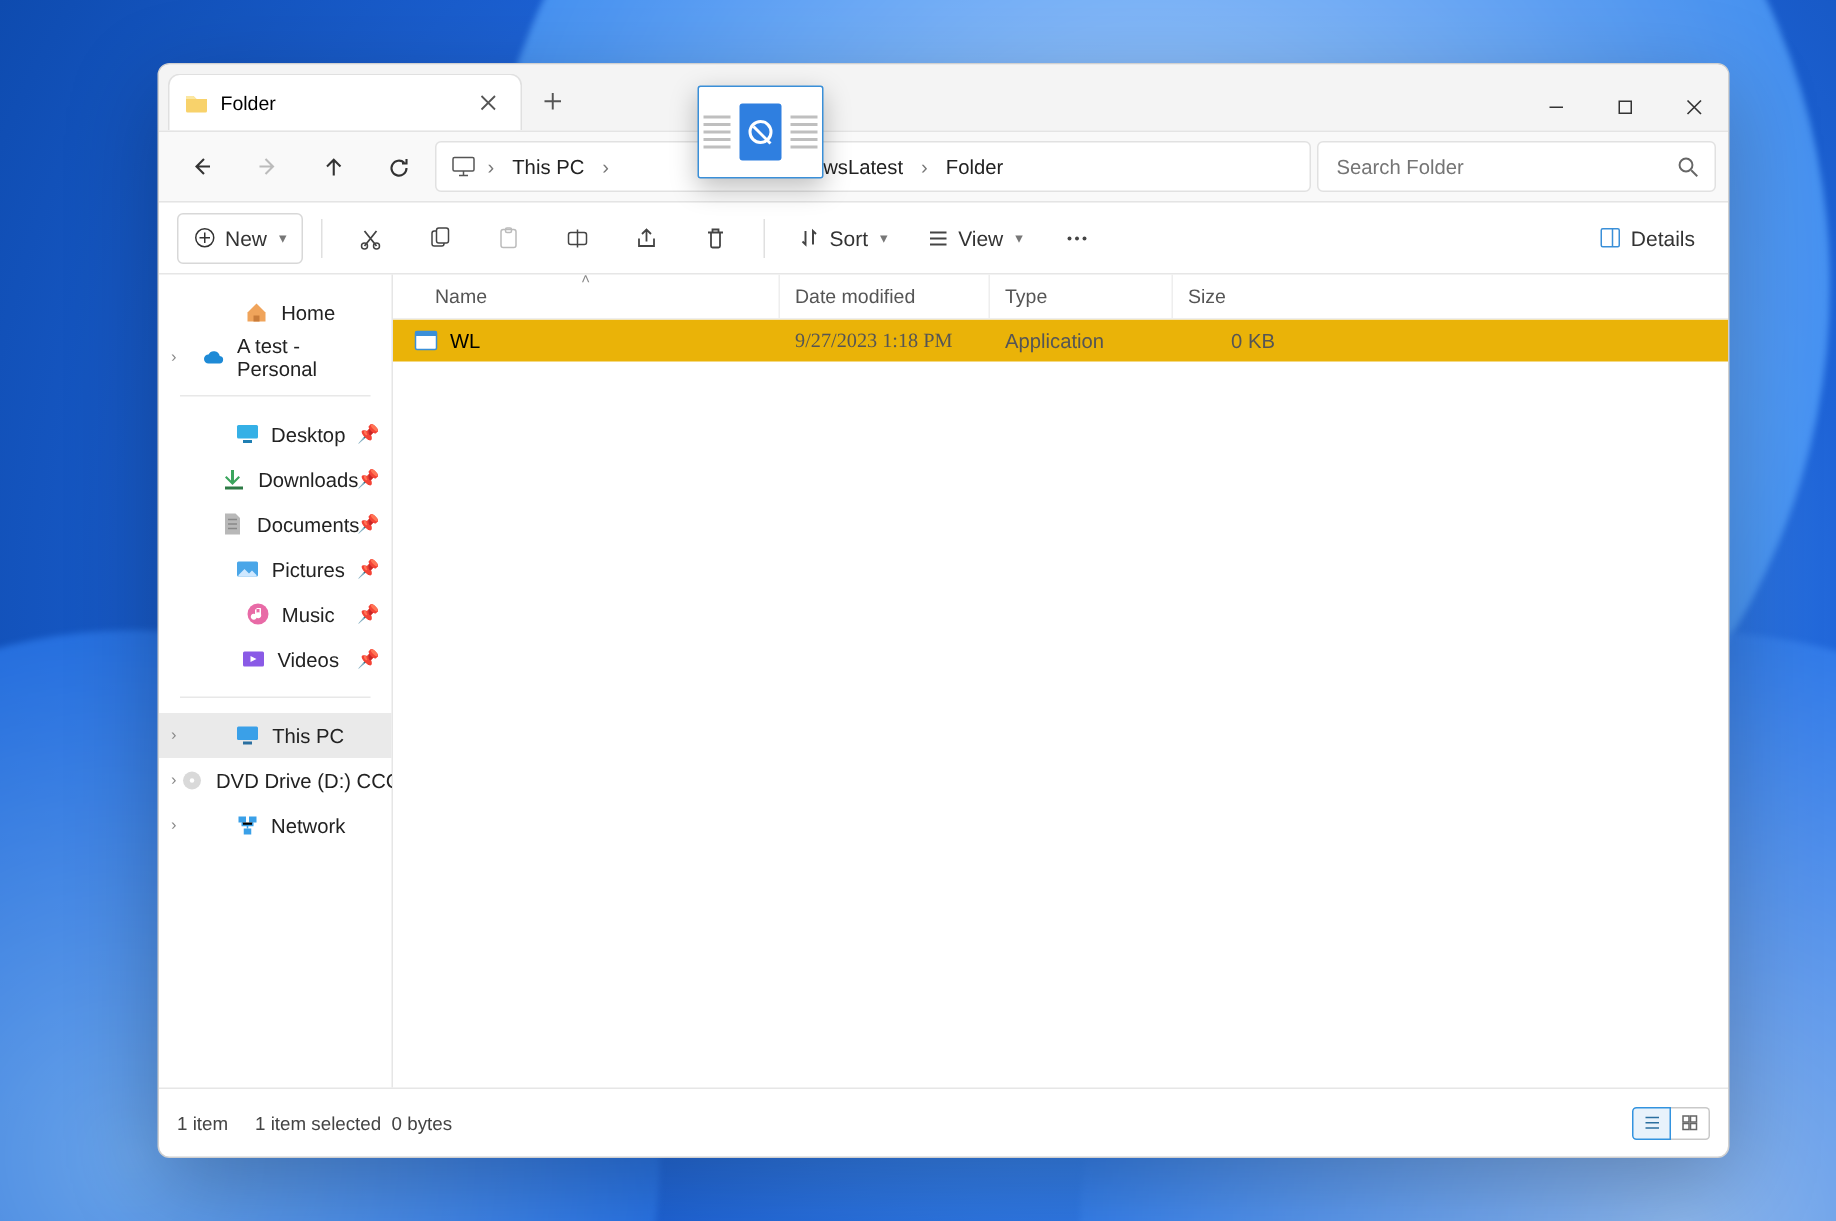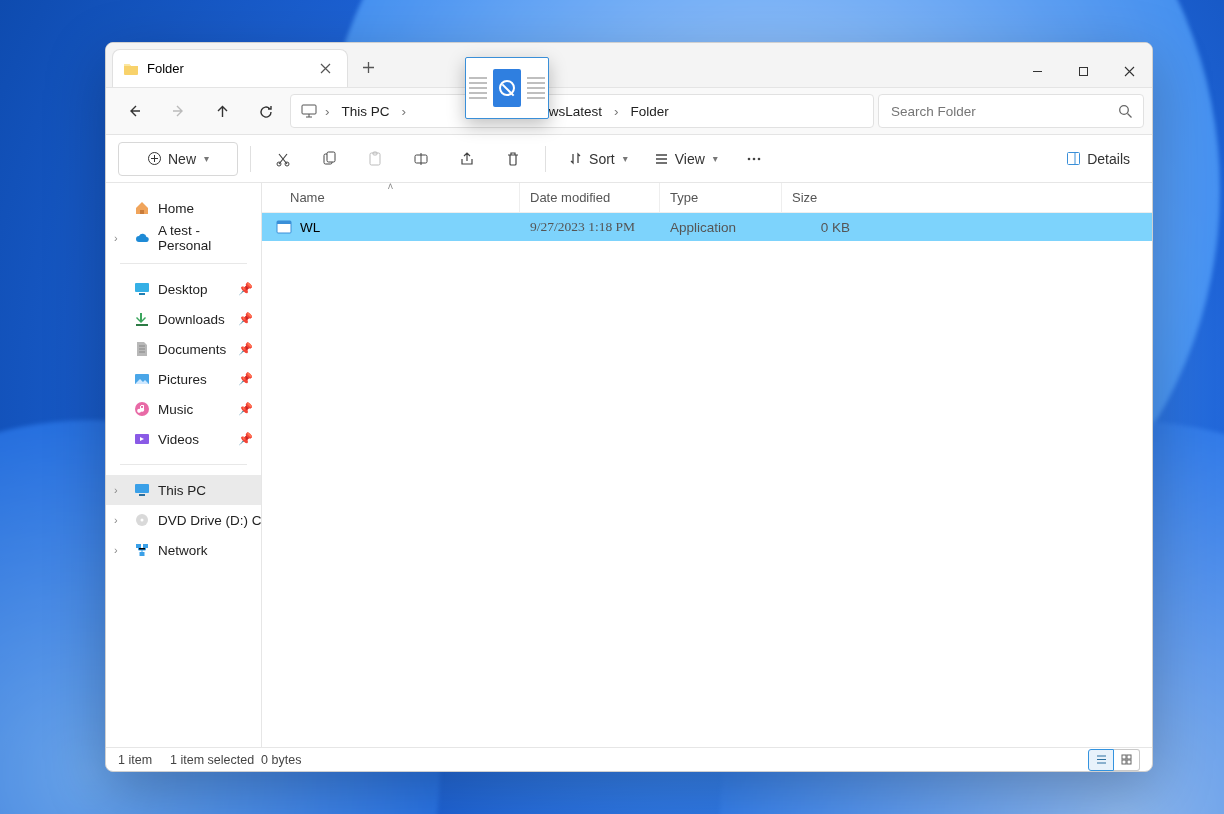--- a/index.html
+++ b/index.html
@@ -54,7 +54,7 @@
   .tbtn.icon{ width:40px; justify-content:center; padding:0;}
   .tbtn.disabled{ color:#bbb; cursor:default;}
   .tsep{ width:1px; height:26px; background:#e0e0e0; margin:0 6px;}
-  .newbtn{ border:1px solid #d8d8d8; padding:0 28px;}
+  .newbtn{ border:1px solid #d8d8d8; padding:0 10px;}
   .spacer{ flex:1;}
   .caret{ font-size:10px; color:#777; margin-left:2px;}
 

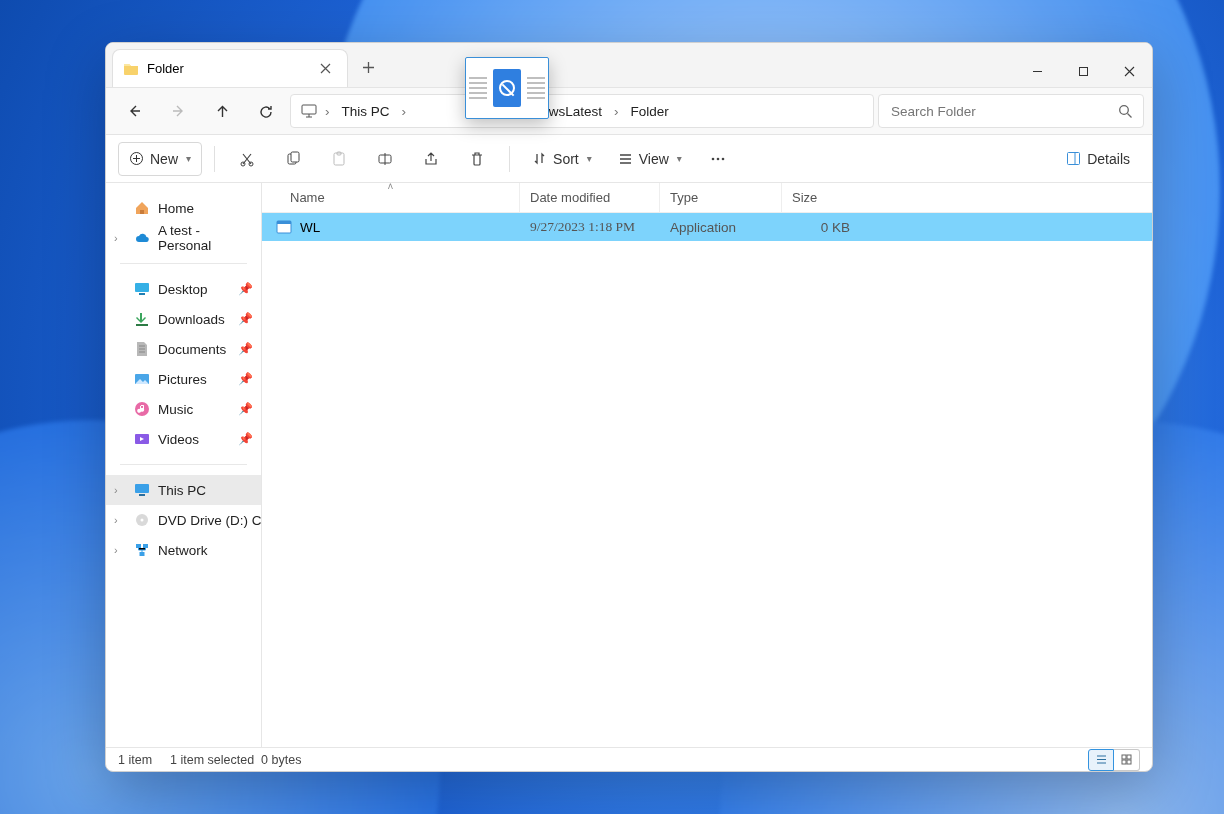--- a/index.html
+++ b/index.html
@@ -63,7 +63,7 @@
   .sidebar{ width:156px; border-right:1px solid #e6e6e6; padding:8px 0; overflow:auto;}
   .sidegroup{ padding:2px 0;}
   .sidehr{ height:1px;background:#e8e8e8;margin:8px 14px;}
-  .sitem{ height:30px; display:flex; align-items:center; padding:0 8px 0 28px; font-size:13.5px; color:#222; gap:8px; cursor:pointer; position:relative;}
+  .sitem{ height:30px; display:flex; align-items:center; padding:0 8px 0 28px; font-size:13.5px; color:#222; gap:8px; cursor:pointer; position:relative;justify-content:center;}
   .sitem.selected{ background:#eaeaea;}
   .sitem .expand{ position:absolute; left:8px; color:#888; font-size:11px;}
   .sitem .pin{ position:absolute; right:8px; color:#9a9a9a; font-size:12px;}

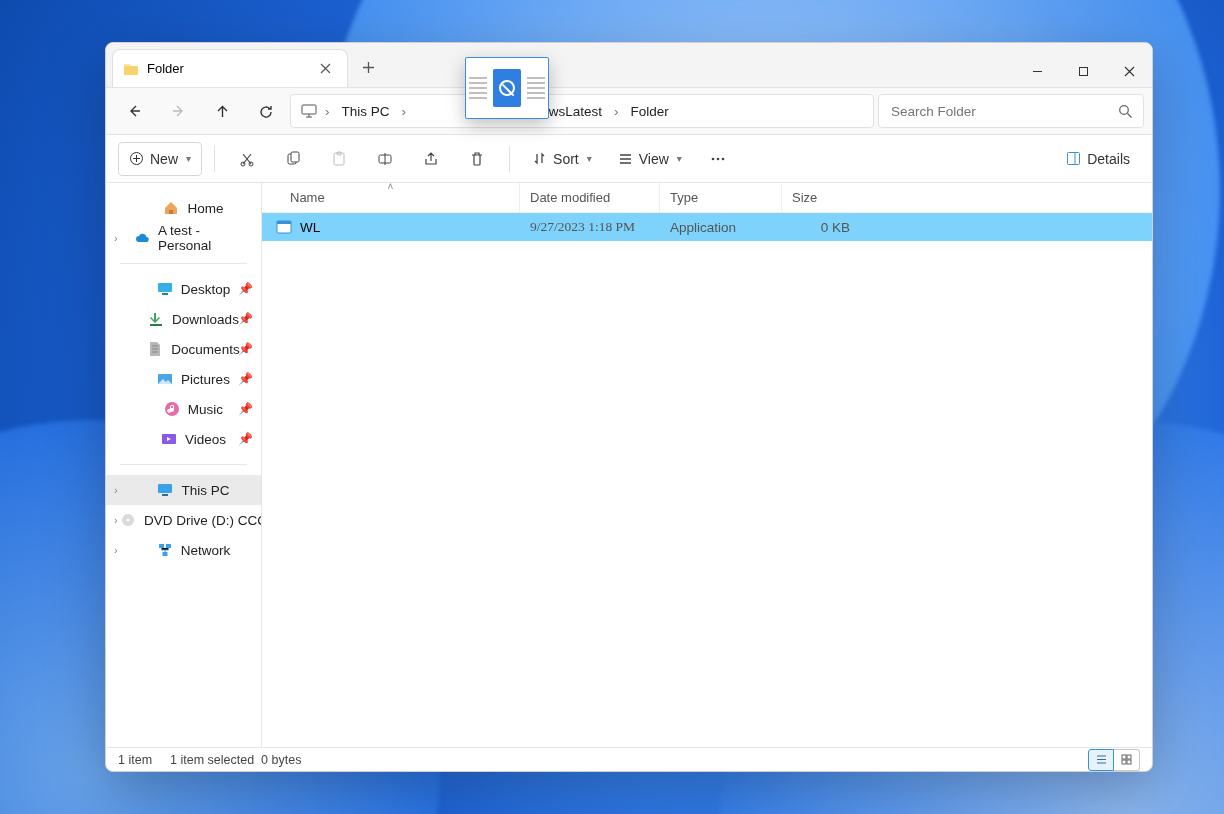--- a/index.html
+++ b/index.html
@@ -79,7 +79,7 @@
   .sortind{ position:absolute; top:-2px; left:50%; transform:translateX(-50%); font-size:10px; color:#888;}
   .rows{ flex:1; overflow:auto;}
   .row{ height:28px; display:flex; align-items:center; font-size:13.5px;}
-  .row.sel{ background:#7dd3fc;}
+  .row.sel{ background:#eab308;}
   .c{ padding:0 10px;}
   .c.name{ flex:0 0 258px; display:flex;align-items:center;gap:8px; padding-left:14px;}
   .c.date{ flex:0 0 140px; color:#555;font-family:Liberation Serif, serif;}

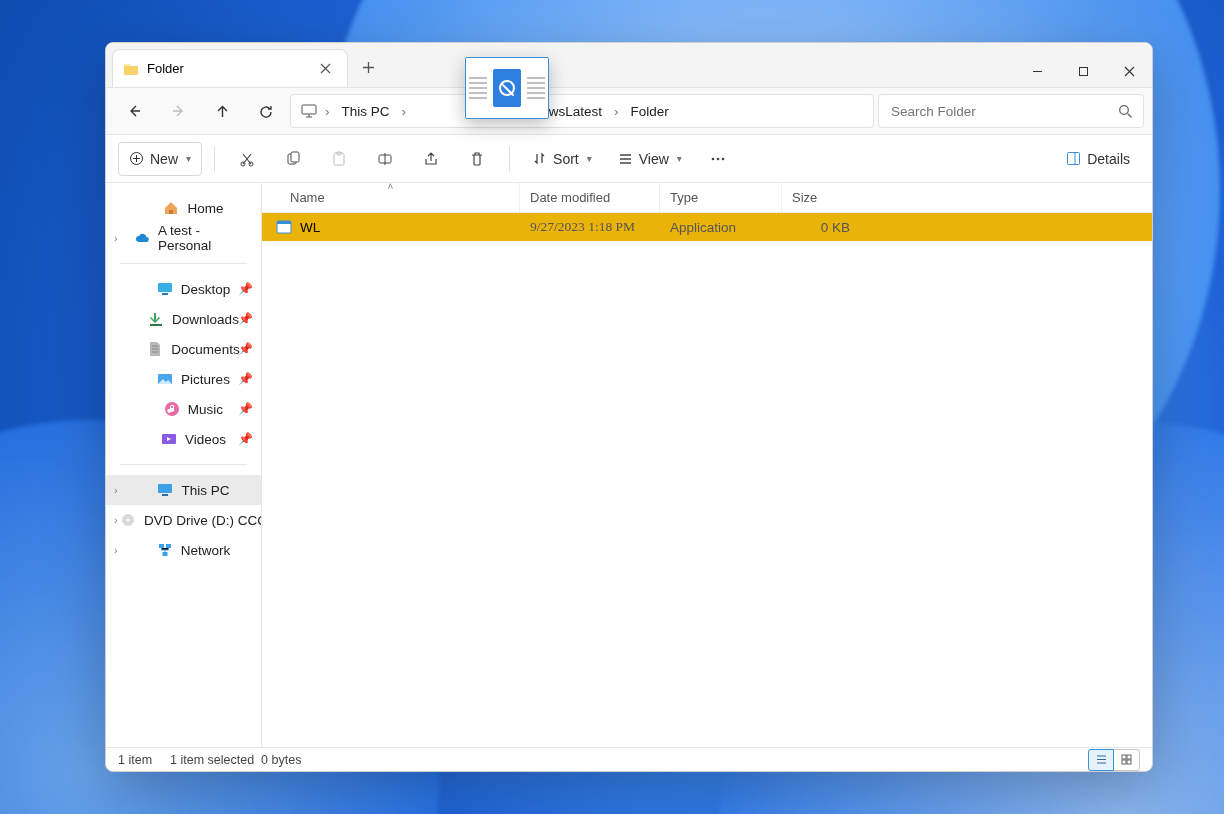--- a/index.html
+++ b/index.html
@@ -88,7 +88,7 @@
   .appicon{ width:16px;height:16px;}
 
   
-  .status{ height:24px; border-top:1px solid #e6e6e6; display:flex; align-items:center; padding:0 12px; font-size:12.5px; color:#444; gap:18px;}
+  .status{ height:46px; border-top:1px solid #e6e6e6; display:flex; align-items:center; padding:0 12px; font-size:12.5px; color:#444; gap:18px;}
   .status .spacer{flex:1;}
   .viewsw{ display:flex; gap:0;}
   .viewsw .vb{ width:26px;height:22px;border:1px solid #c9c9c9;display:flex;align-items:center;justify-content:center;cursor:pointer;}

